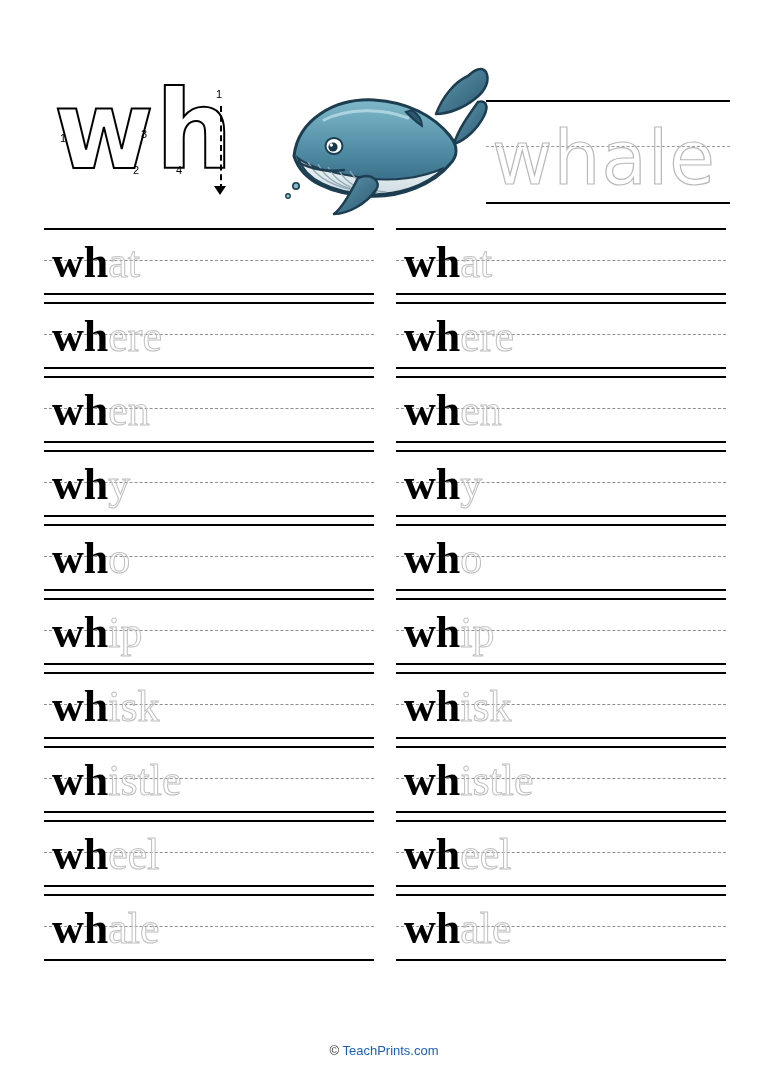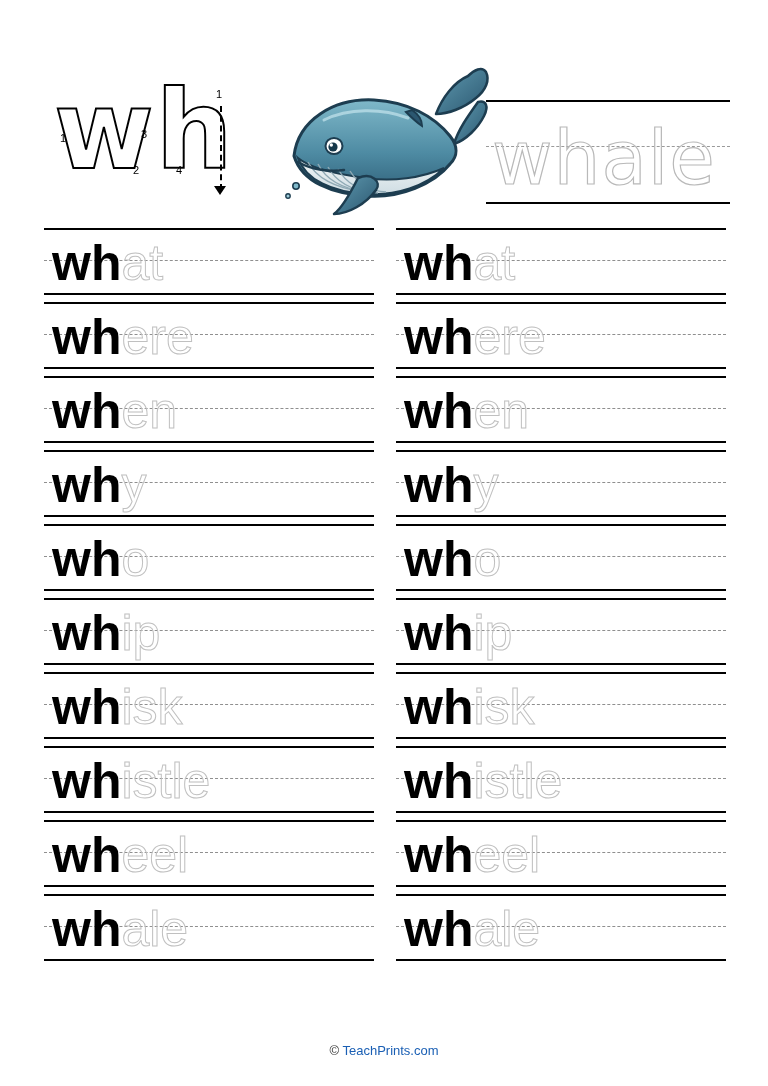--- a/index.html
+++ b/index.html
@@ -163,8 +163,8 @@
     position: absolute;
     left: 8px;
     top: 10px;
-    font-family: Liberation Sans, sans-serif;
-    font-size: 50px;
+    font-family: Liberation Serif, serif;
+    font-size: 44px;
     line-height: 62px;
     letter-spacing: 0px;
     white-space: pre;

